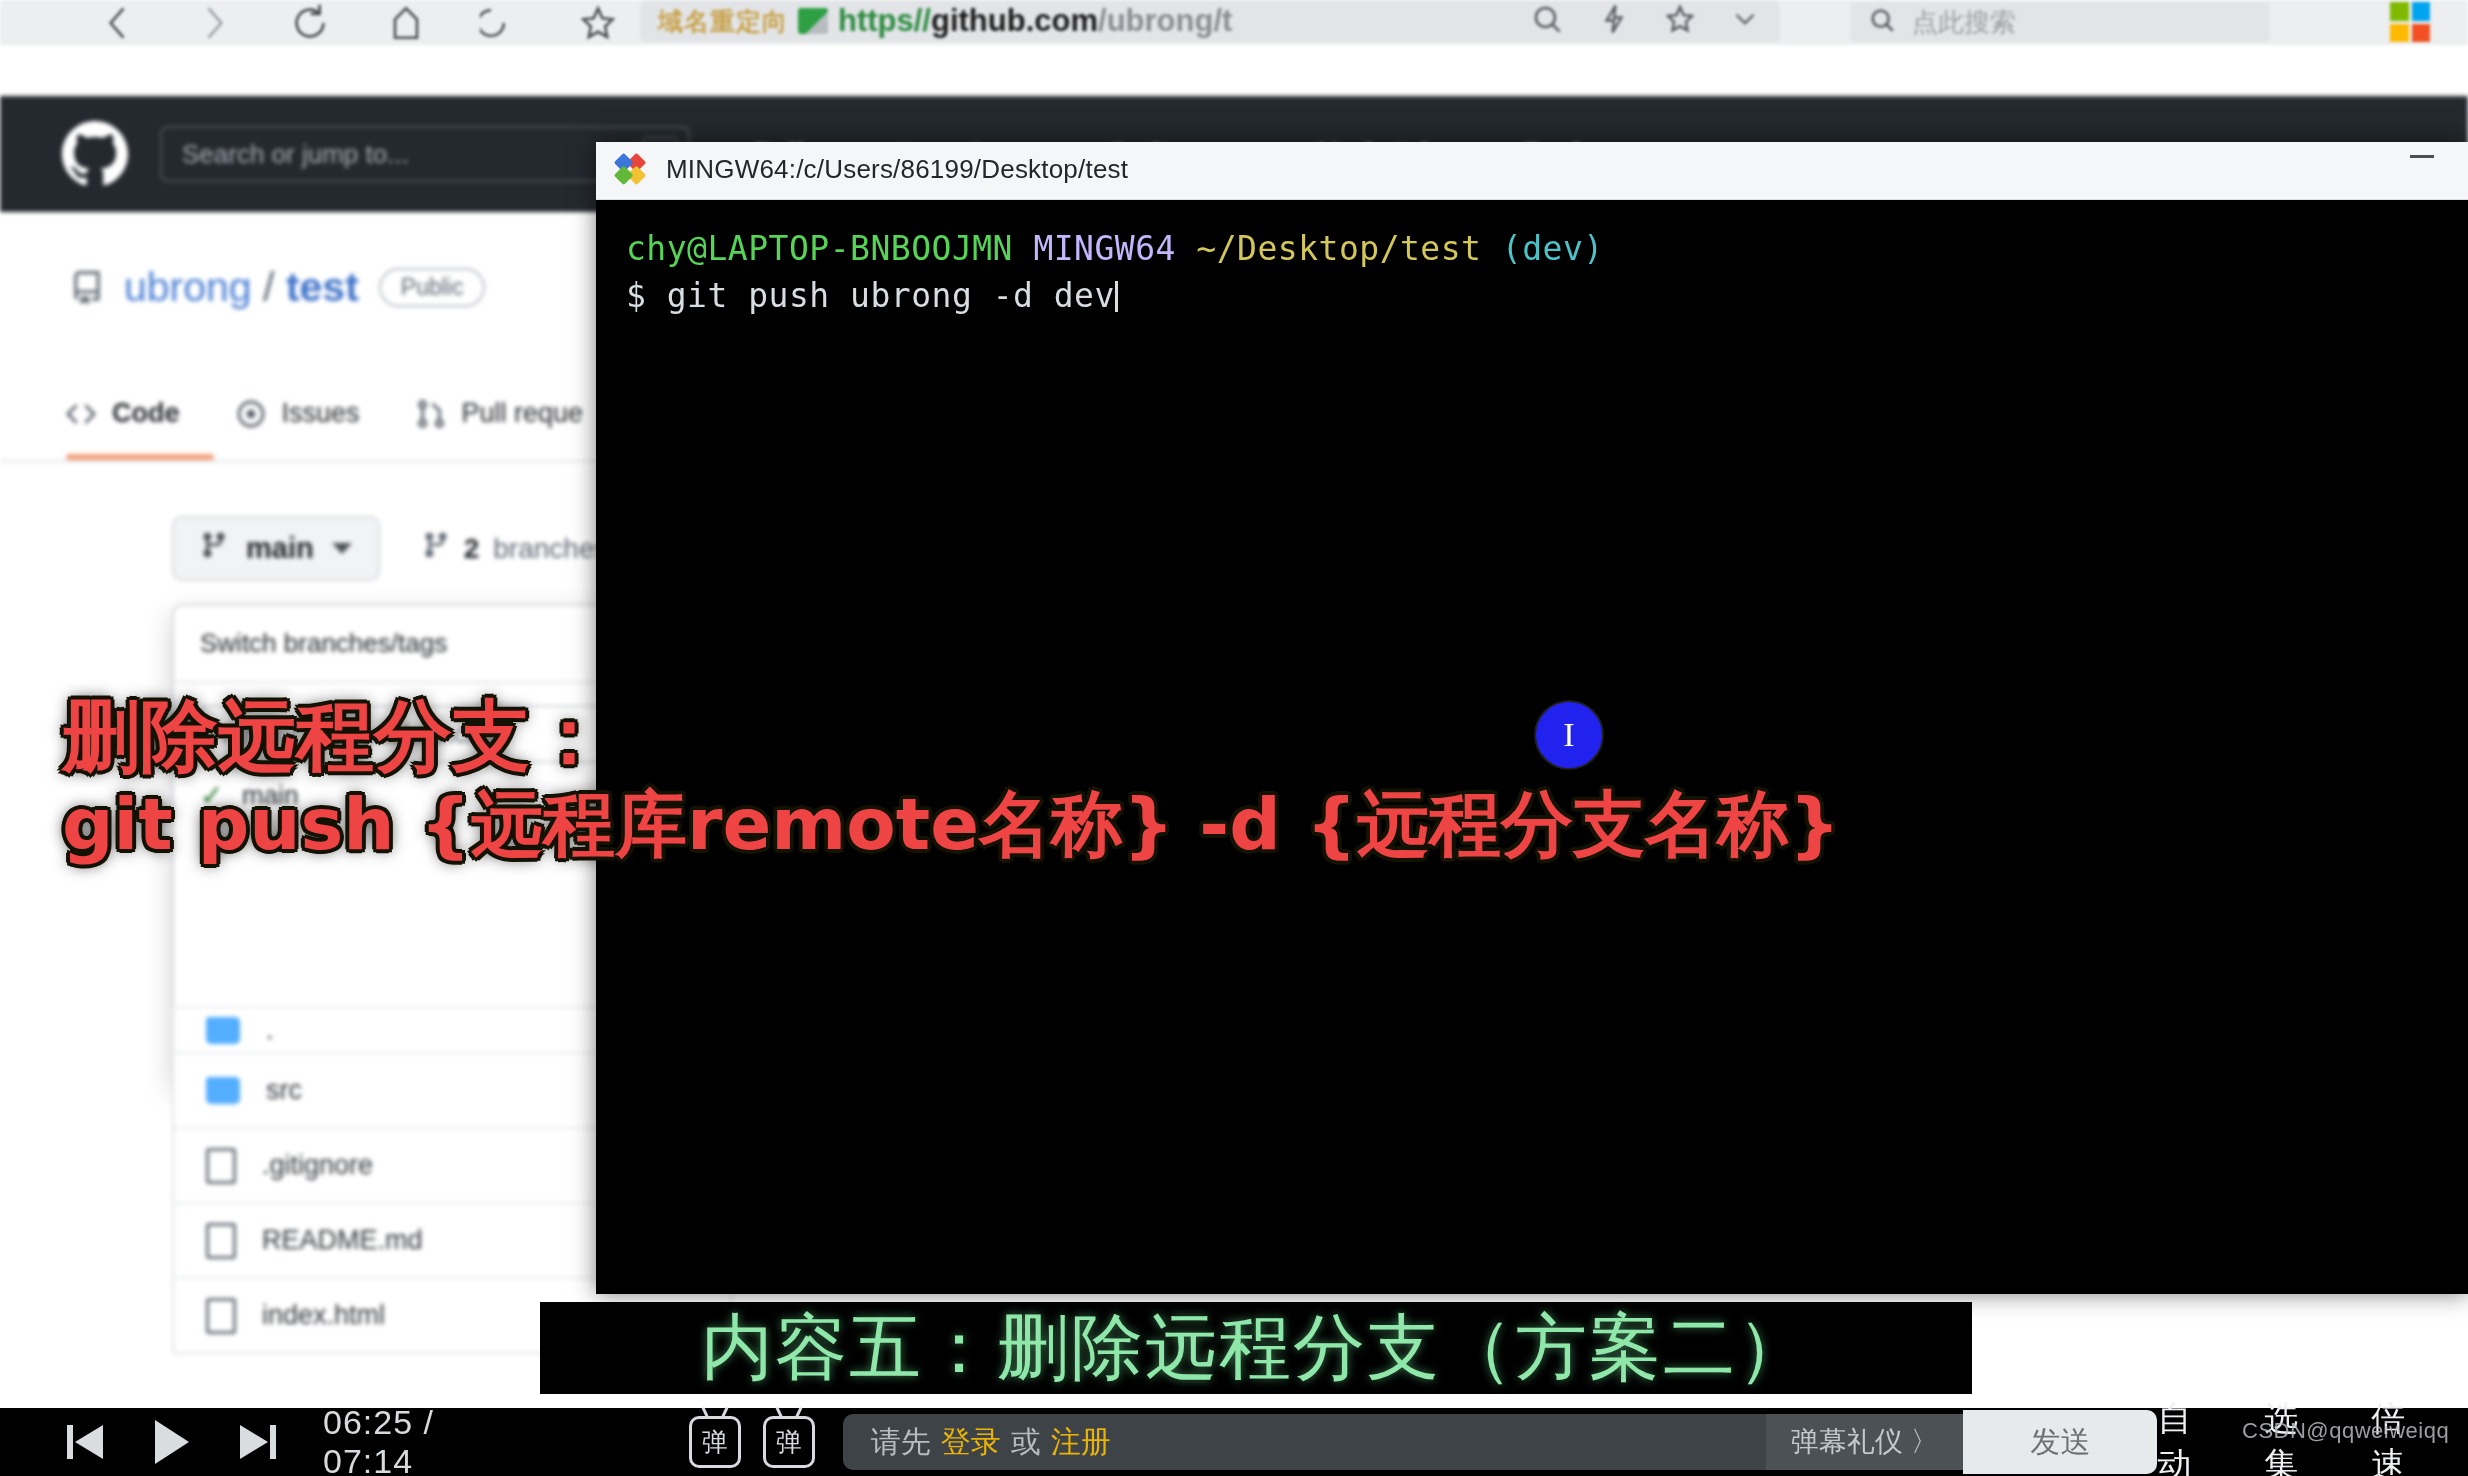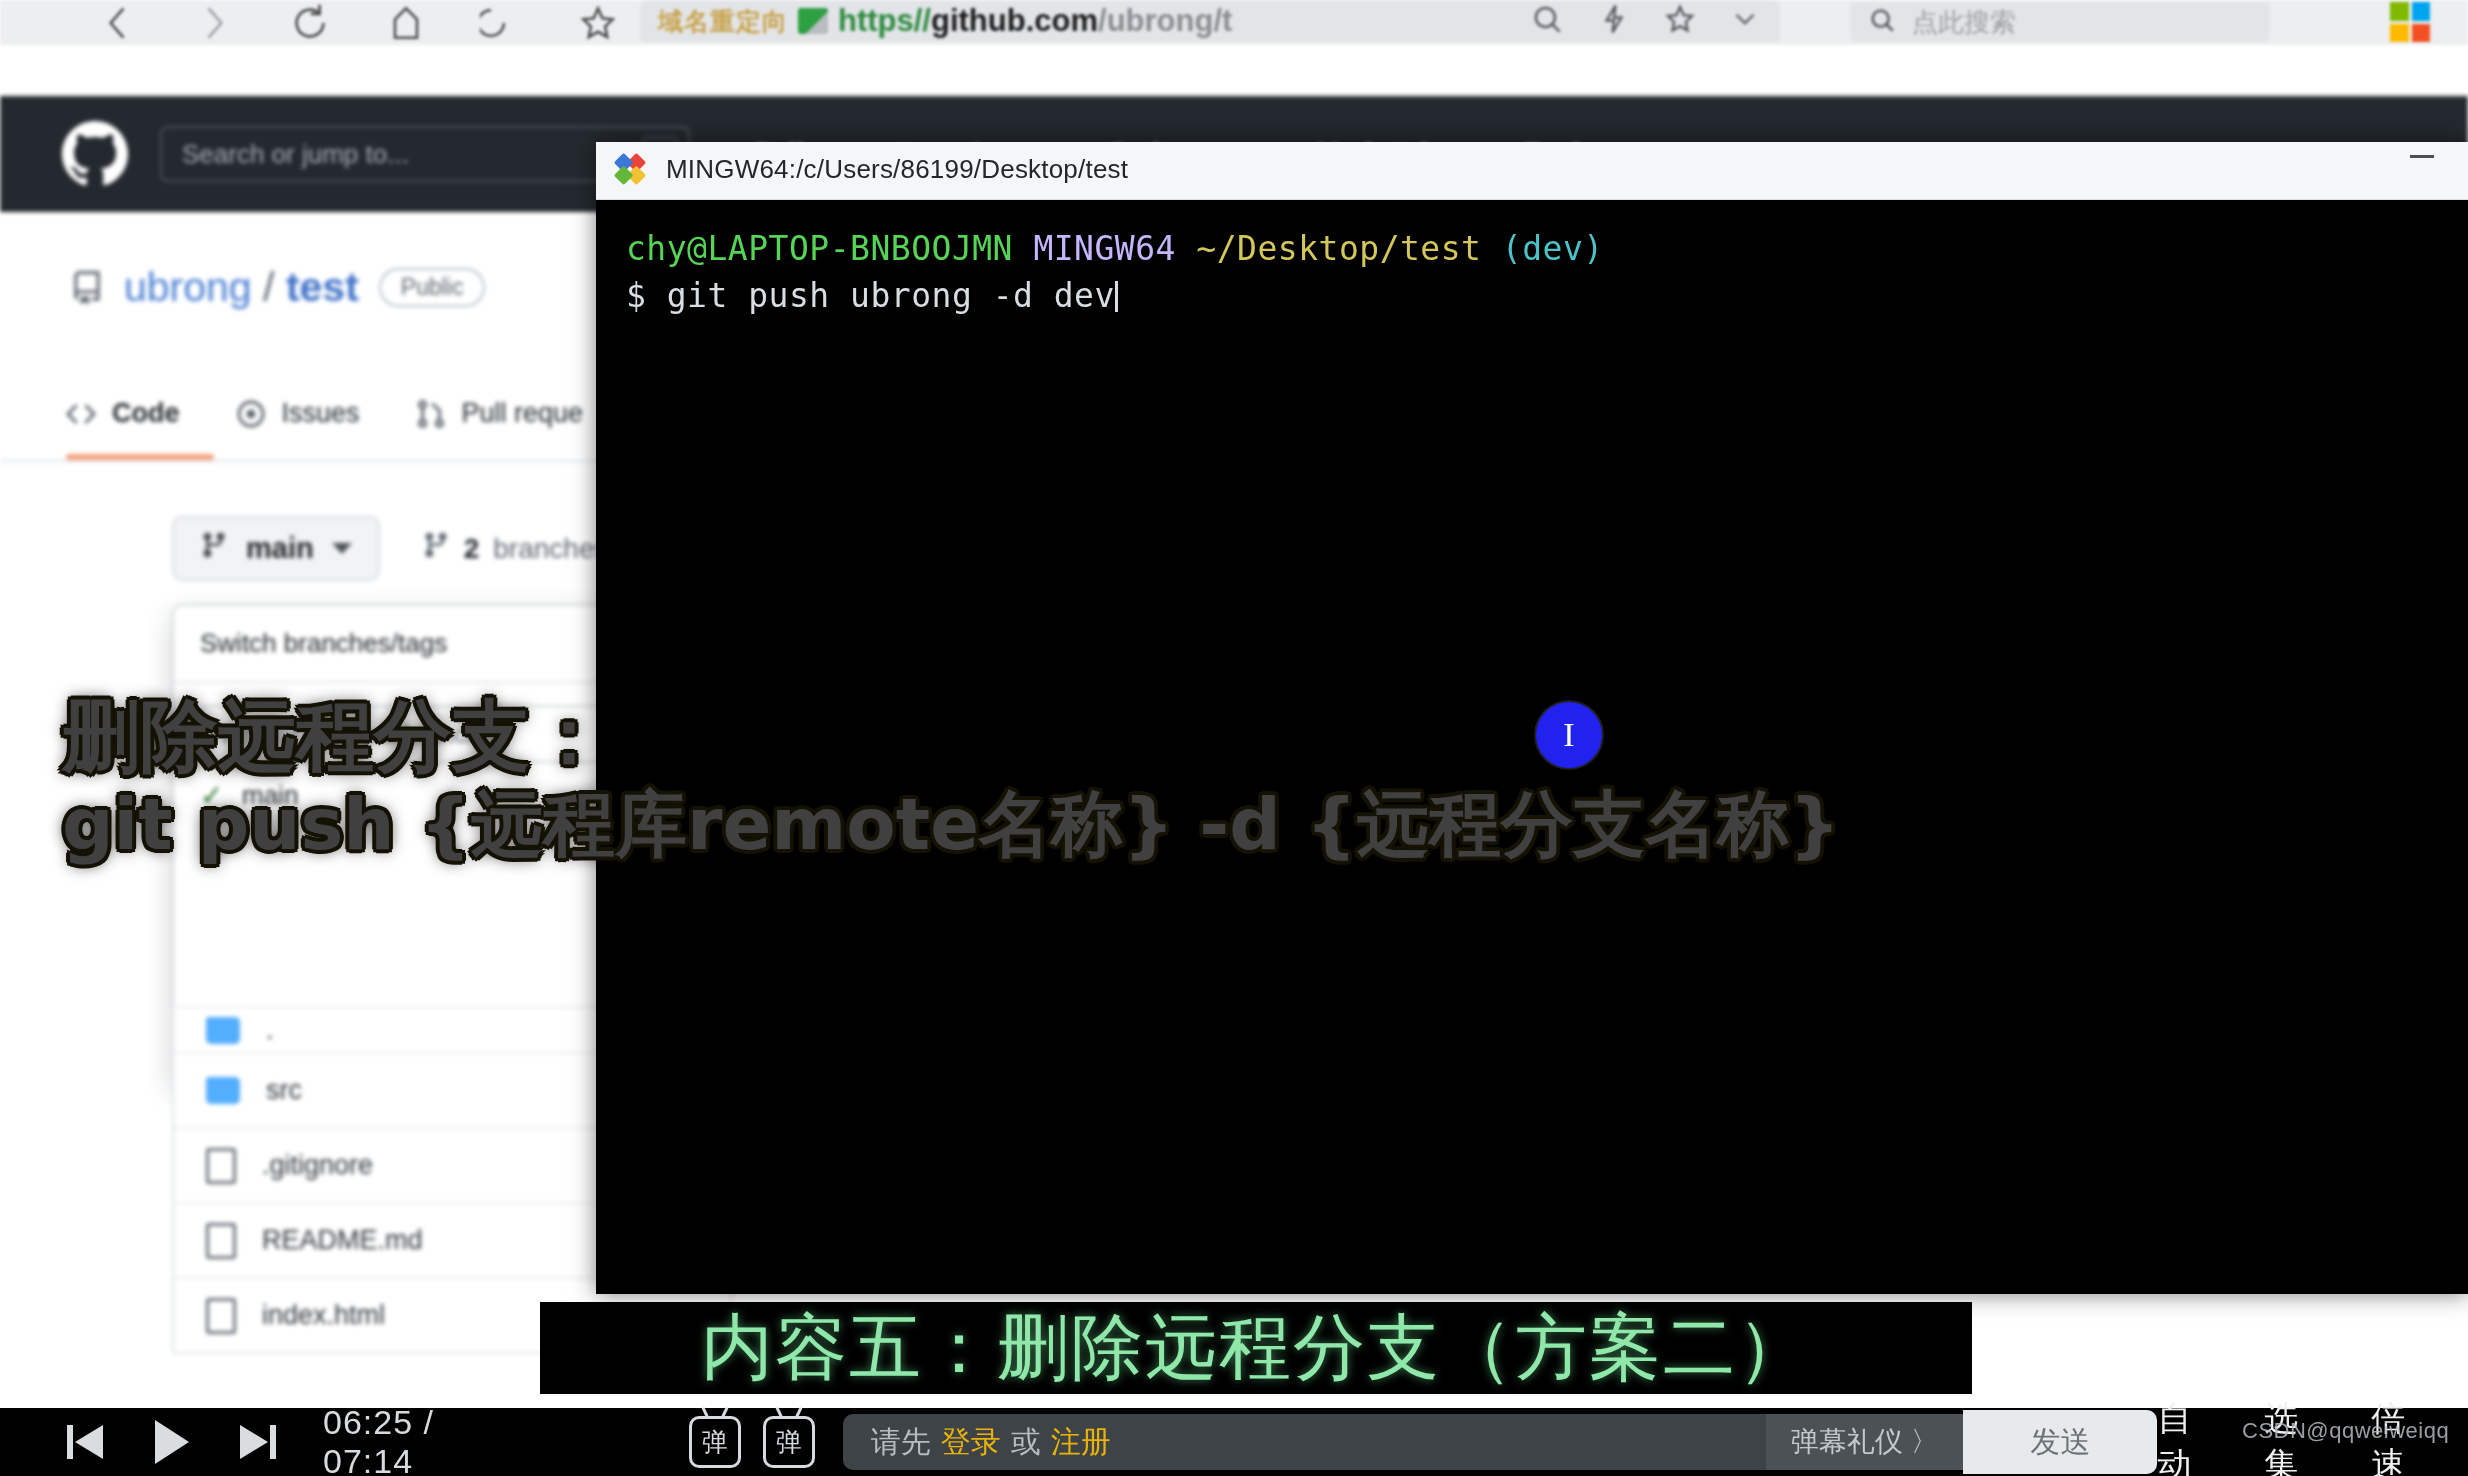--- a/index.html
+++ b/index.html
@@ -156,7 +156,7 @@
   
   .overlay-text {
     position: absolute; left: 62px; top: 690px; width: 2280px;
-    color: #404040; font-weight: 700;
+    color: #ef4444; font-weight: 700;
     font-family: "DejaVu Sans", sans-serif;
     text-shadow:
       -3px -3px 0 #141204, 3px -3px 0 #141204, -3px 3px 0 #141204, 3px 3px 0 #141204,

